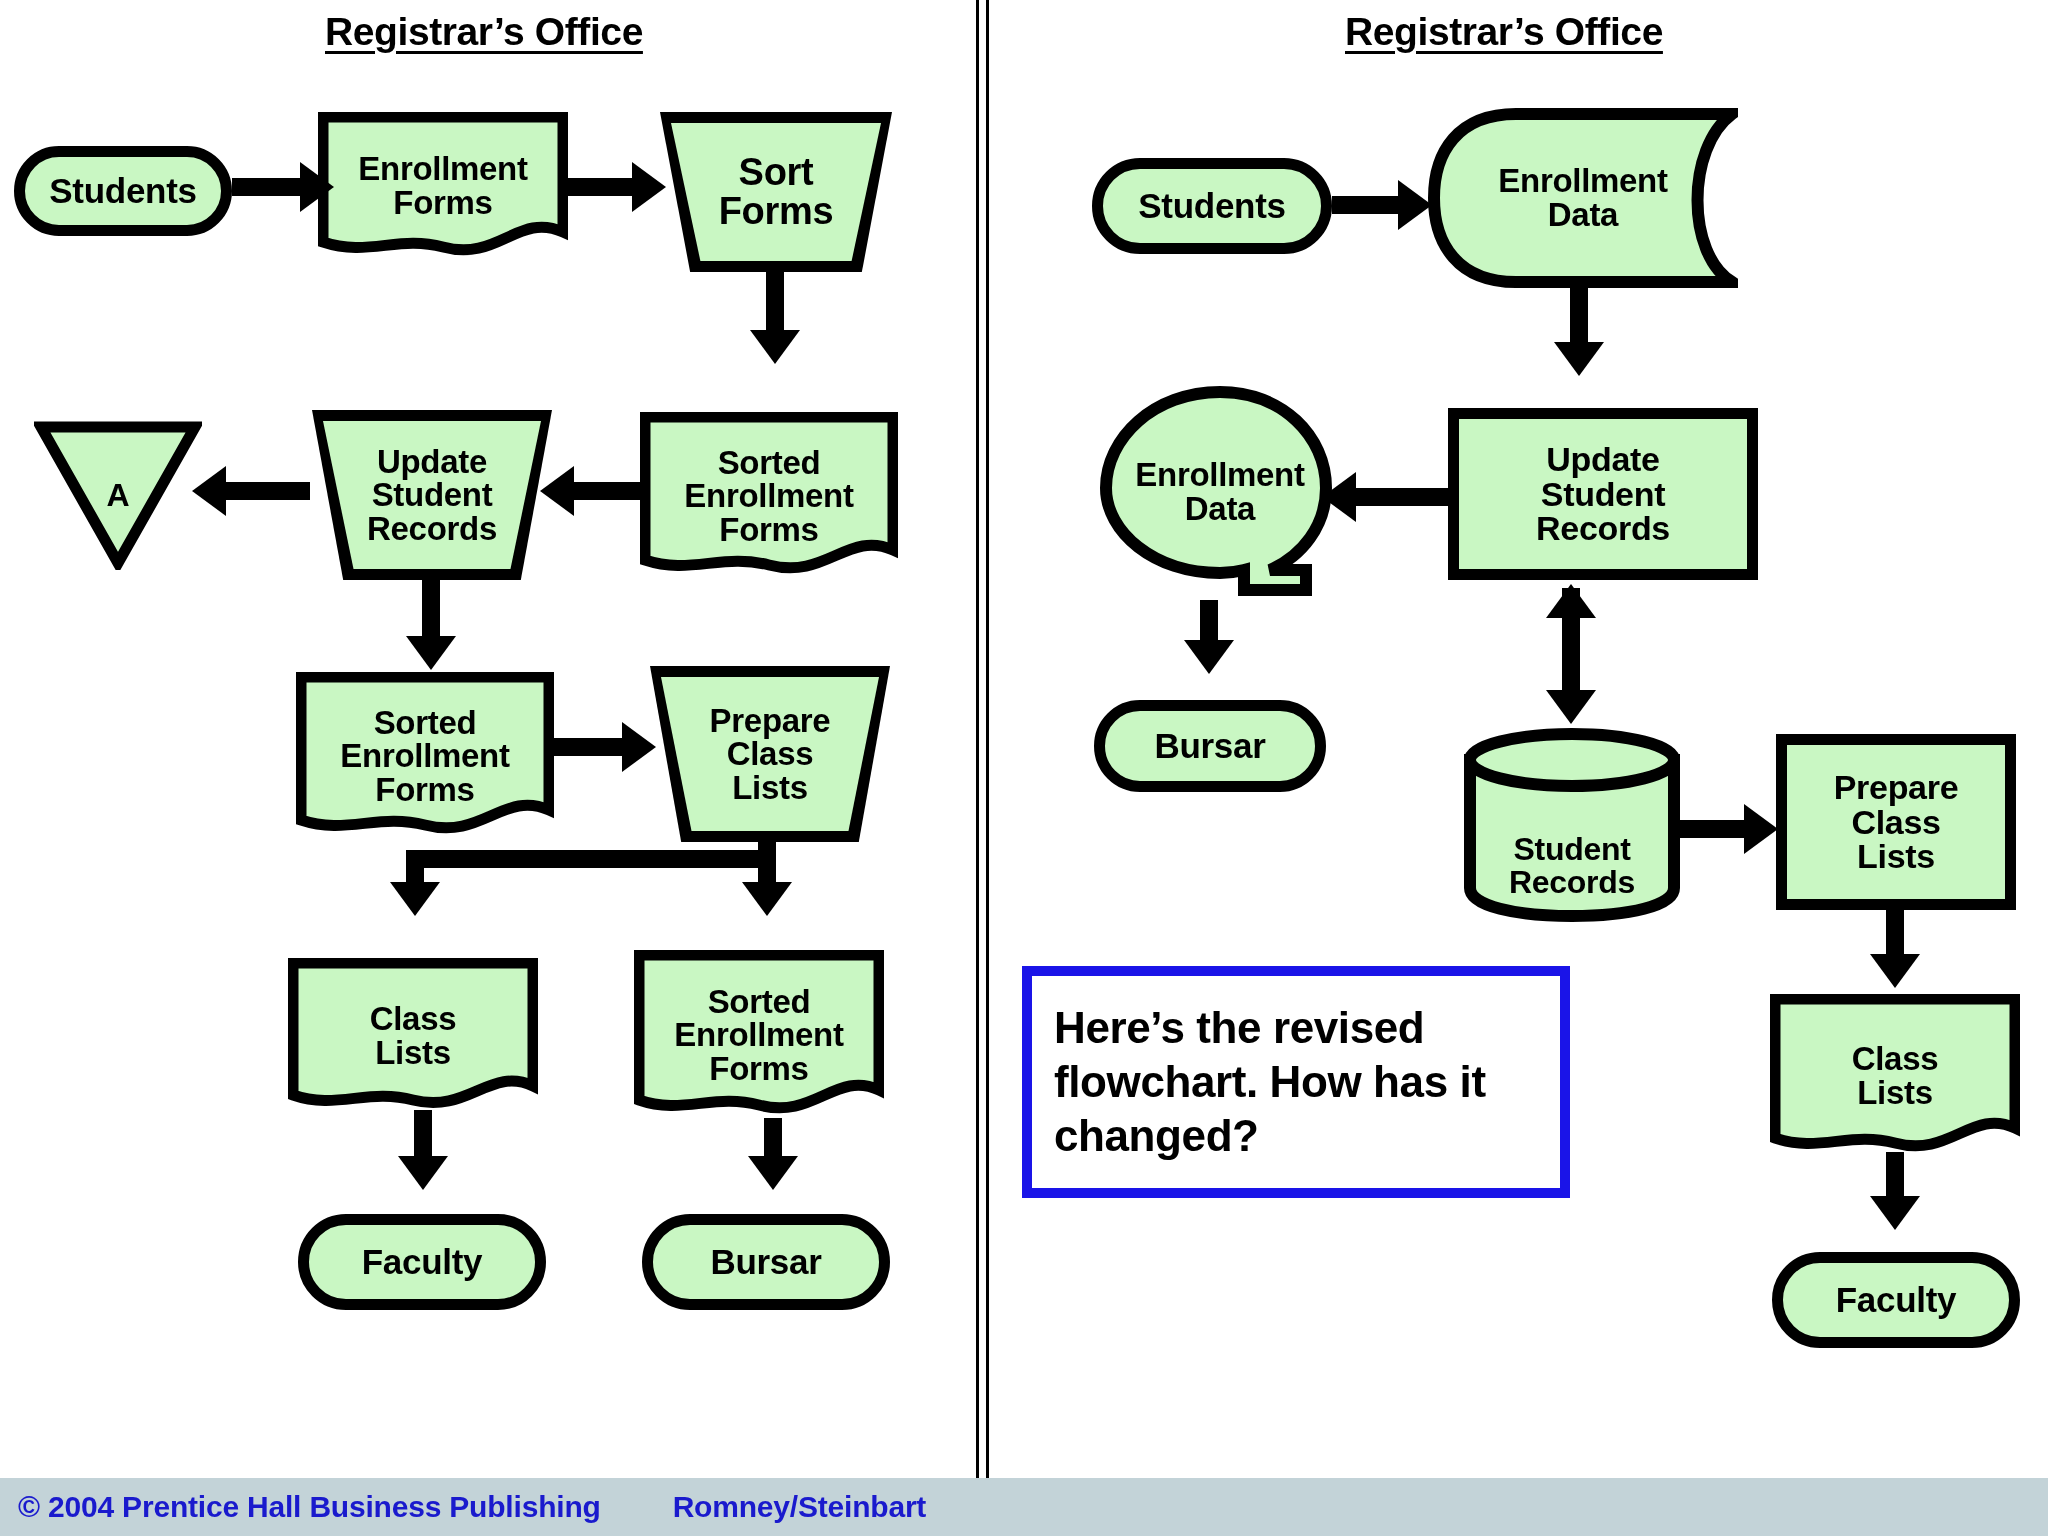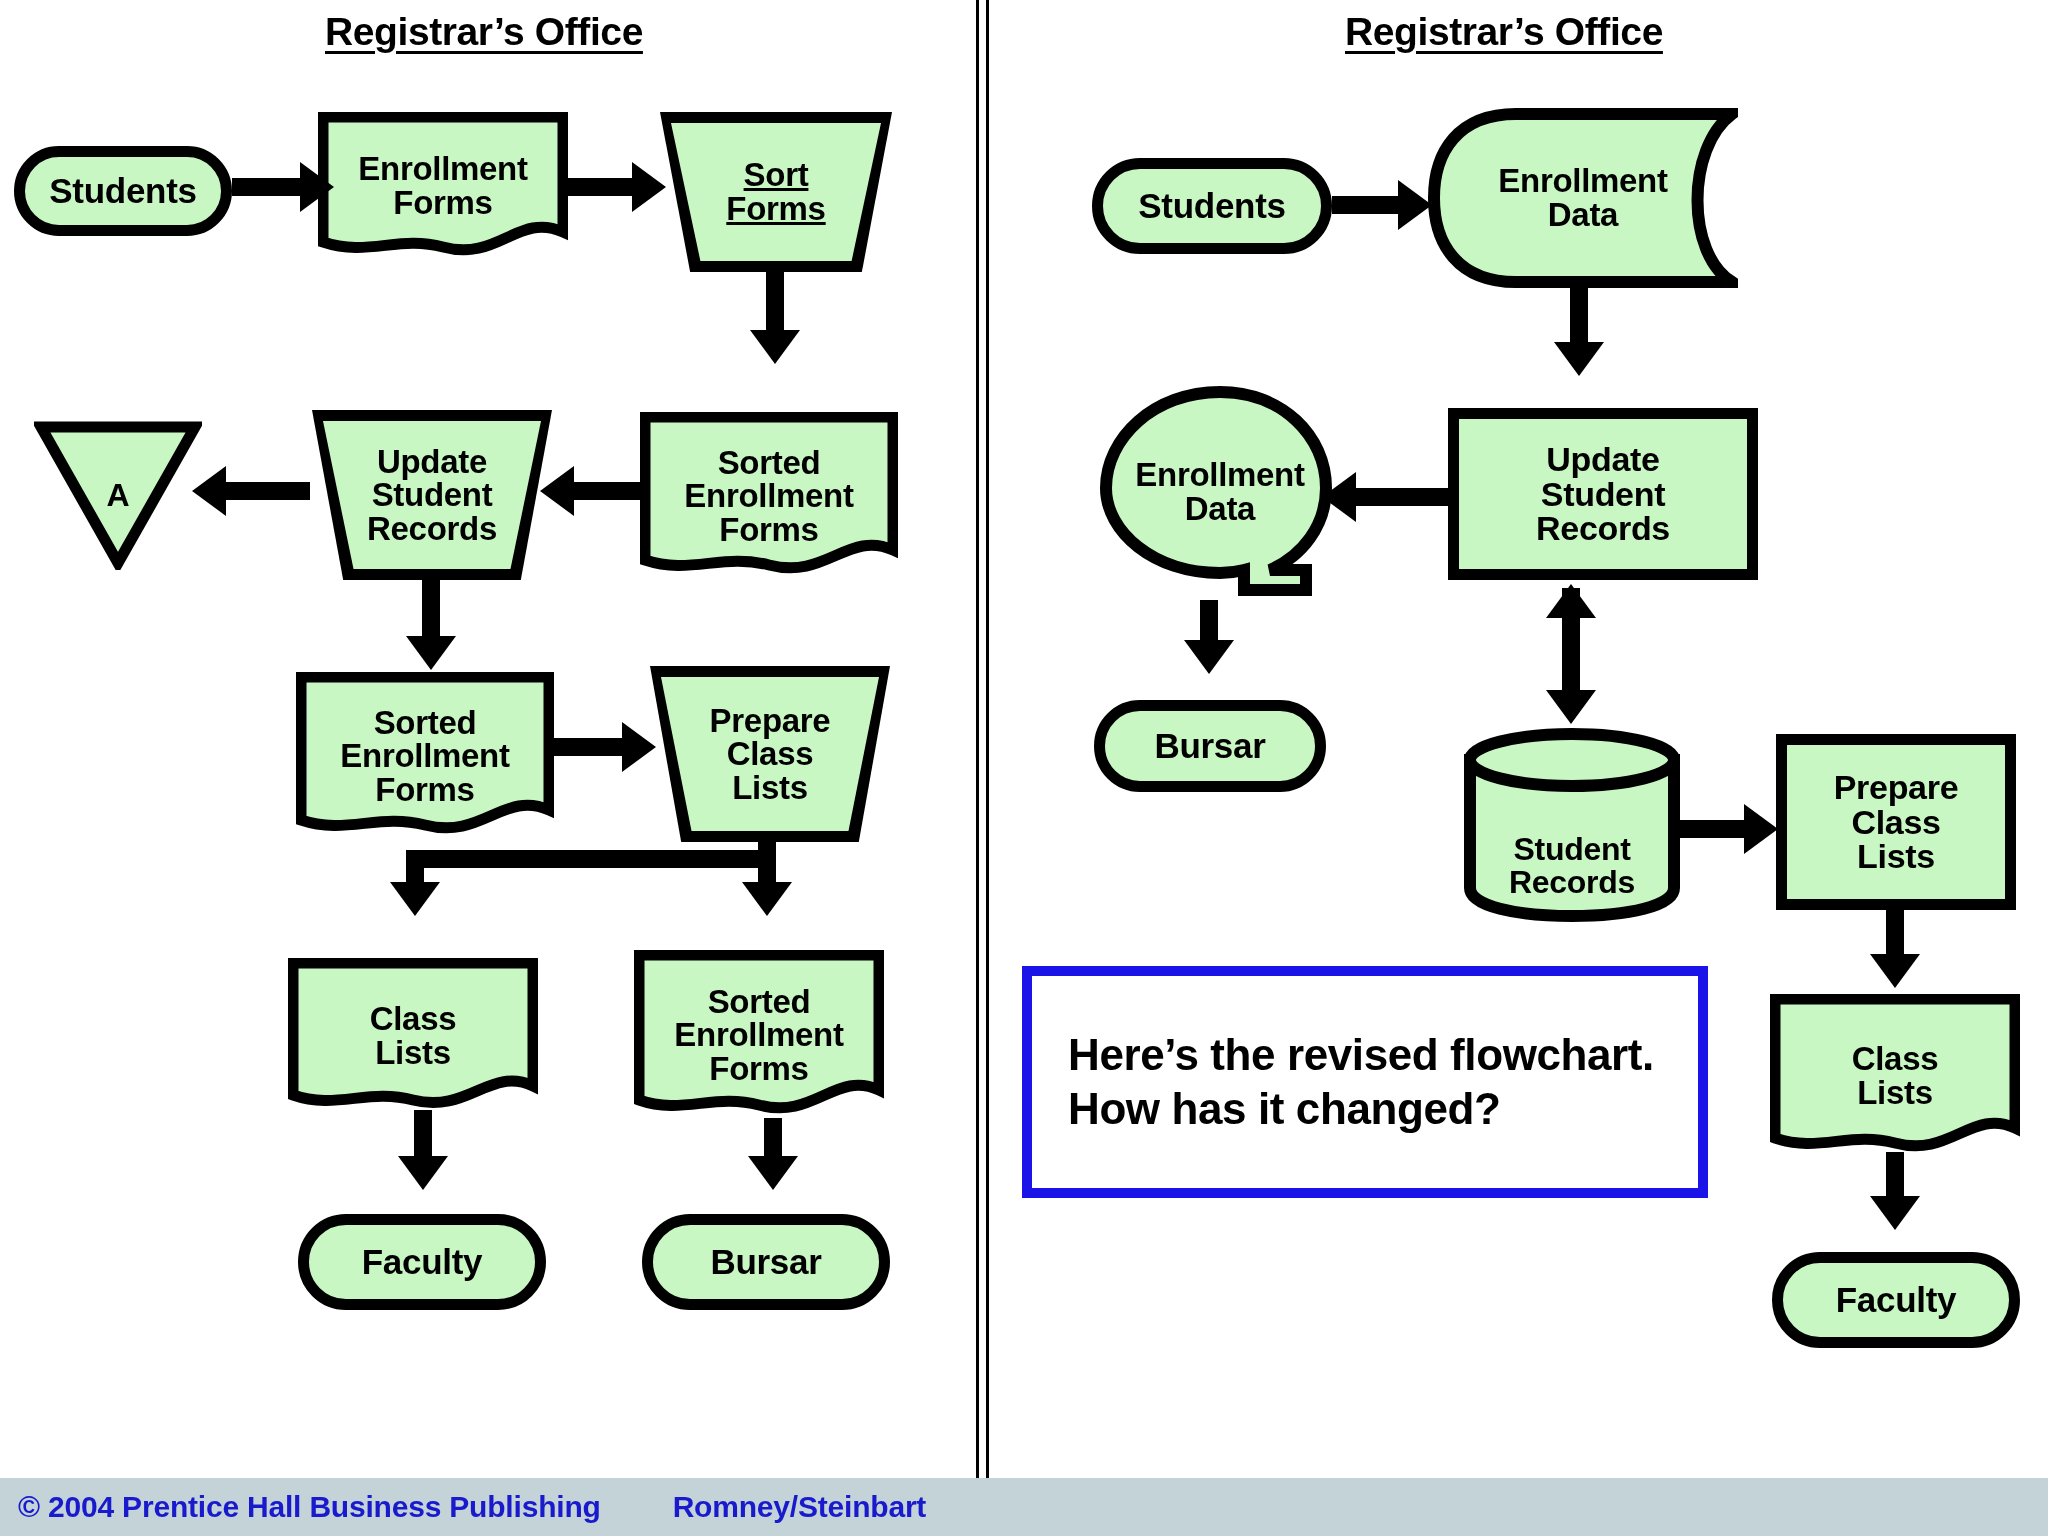--- a/index.html
+++ b/index.html
@@ -239,7 +239,7 @@
 
     <div class="node shape-trapezoid-outer" style="left:660px; top:112px; width:232px; height:160px;">
       <div class="shape-trapezoid-inner"></div>
-      <div class="label" style="font-size:33px;text-decoration:underline;">
+      <div class="label" style="font-size:38px;">
         <span>Sort</span>
         <span>Forms</span>
       </div>

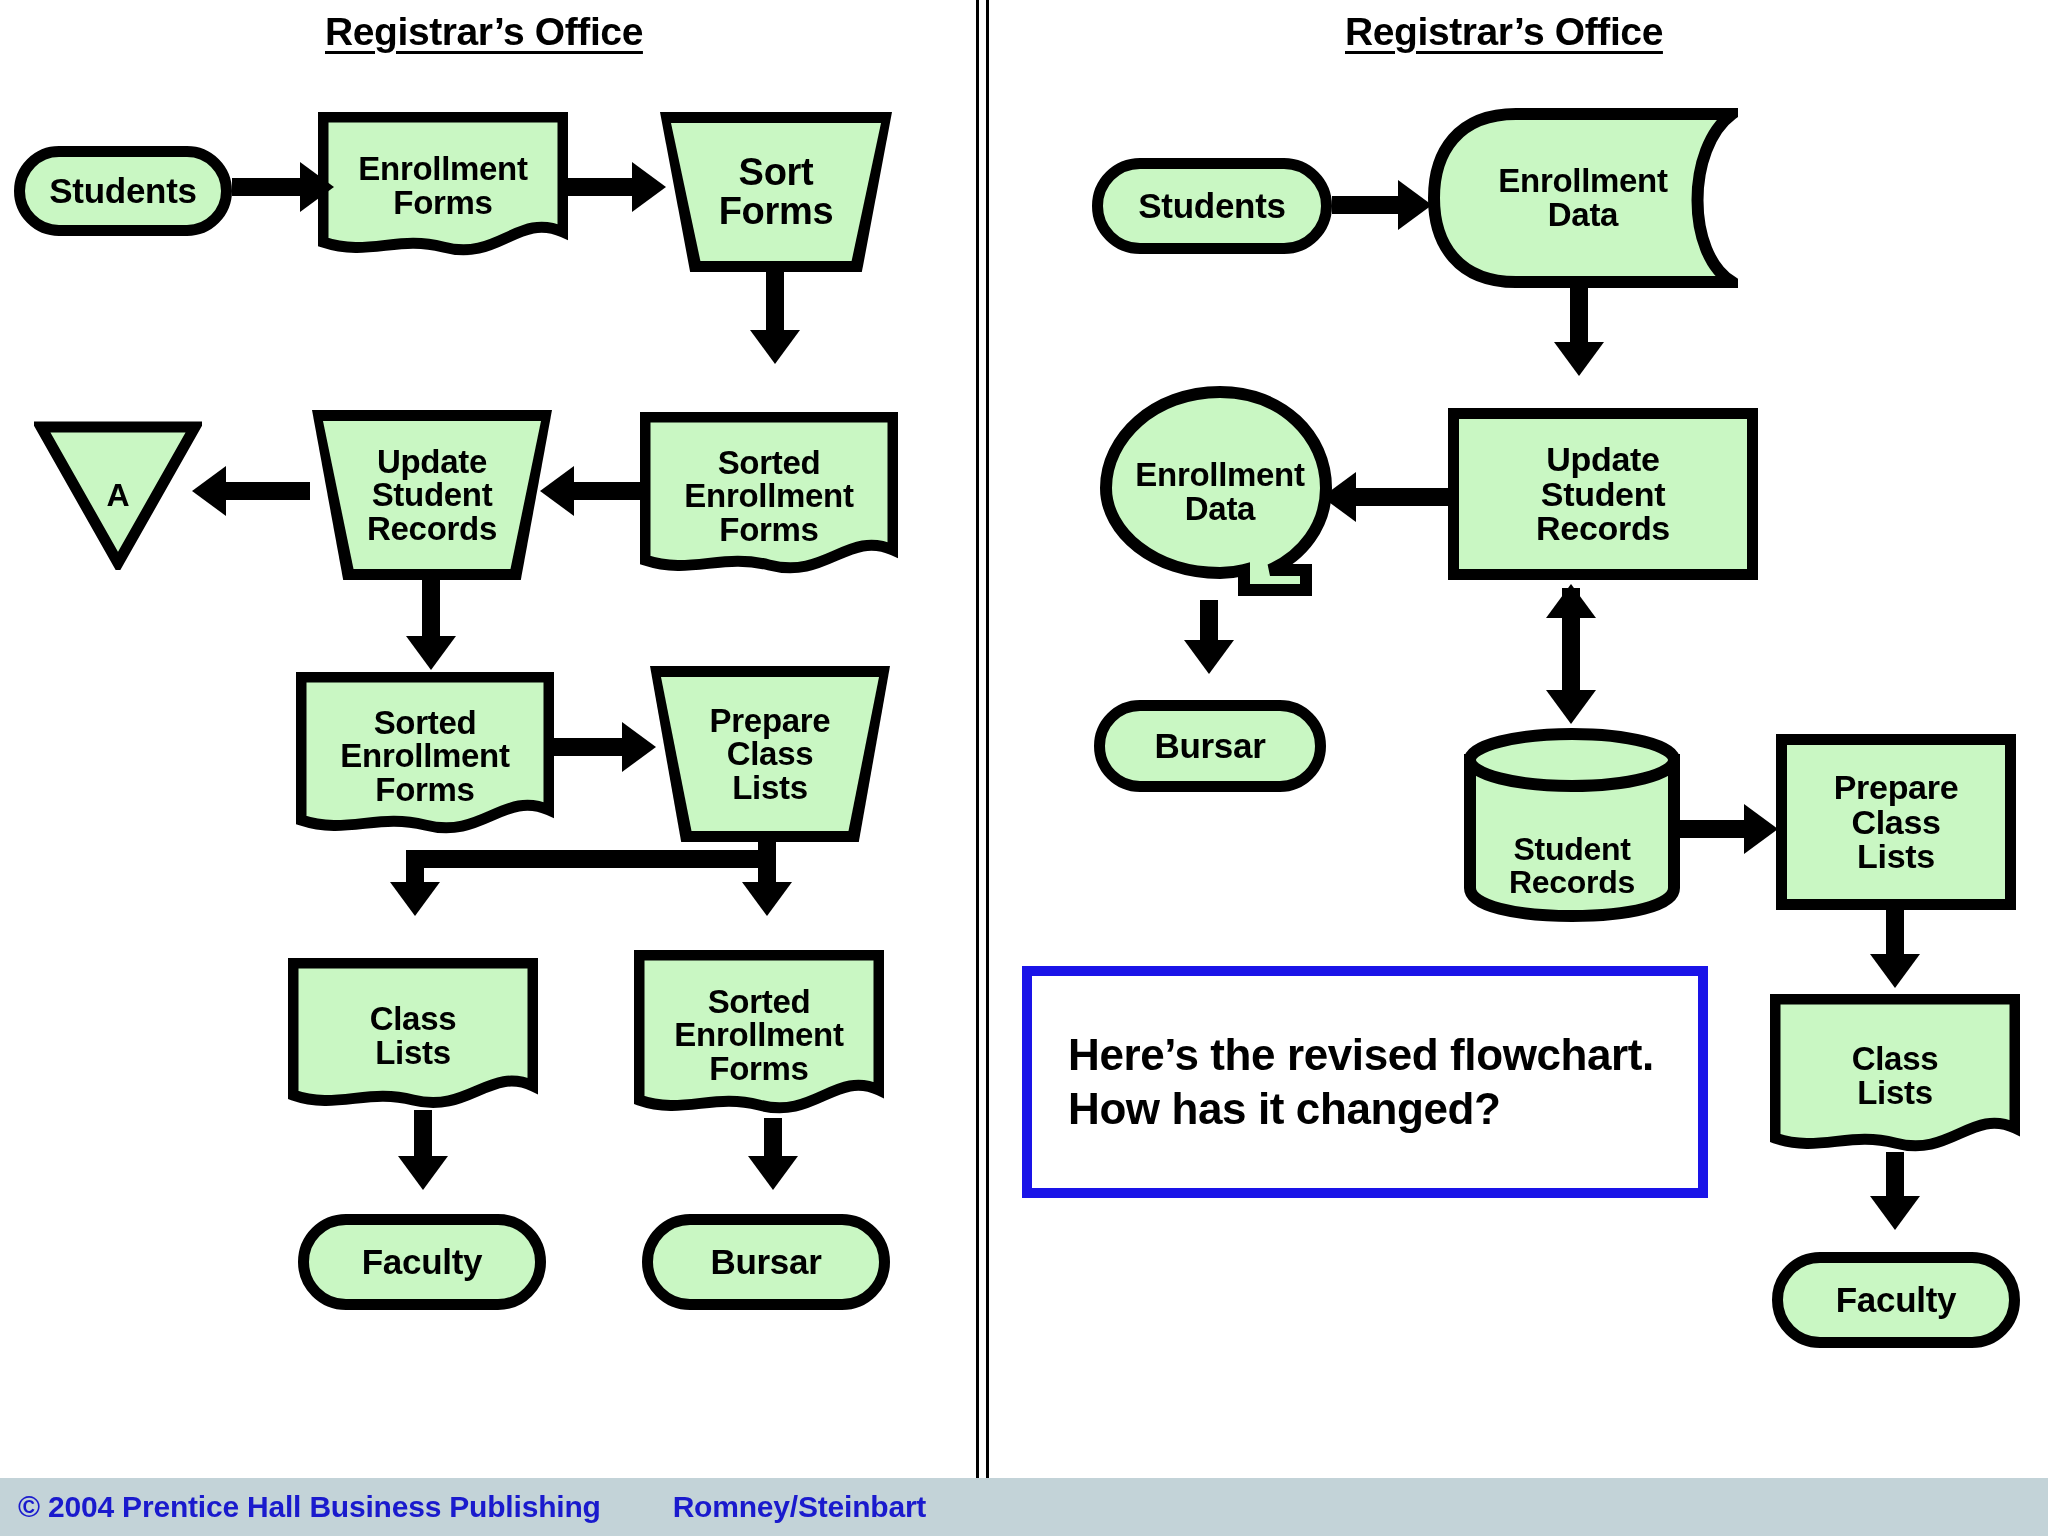--- a/index.html
+++ b/index.html
@@ -167,8 +167,8 @@
   }
   #callout-revised {
     left: 1022px; top: 966px;
-    width: 686px; height: 232px;
-    padding: 14px 36px;
+    width: 548px; height: 232px;
+    padding: 14px 22px;
     font-size: 44px;
     line-height: 1.22;
     letter-spacing: -0.4px;

